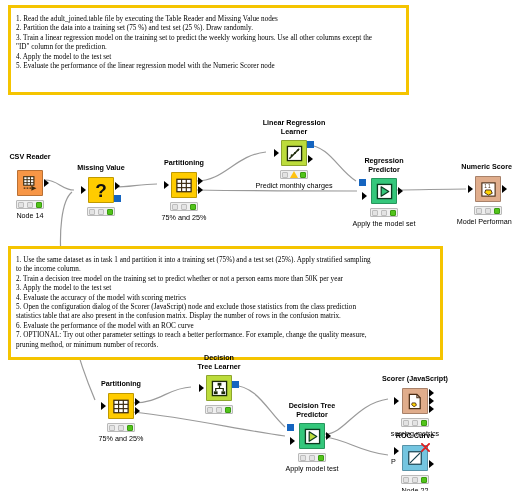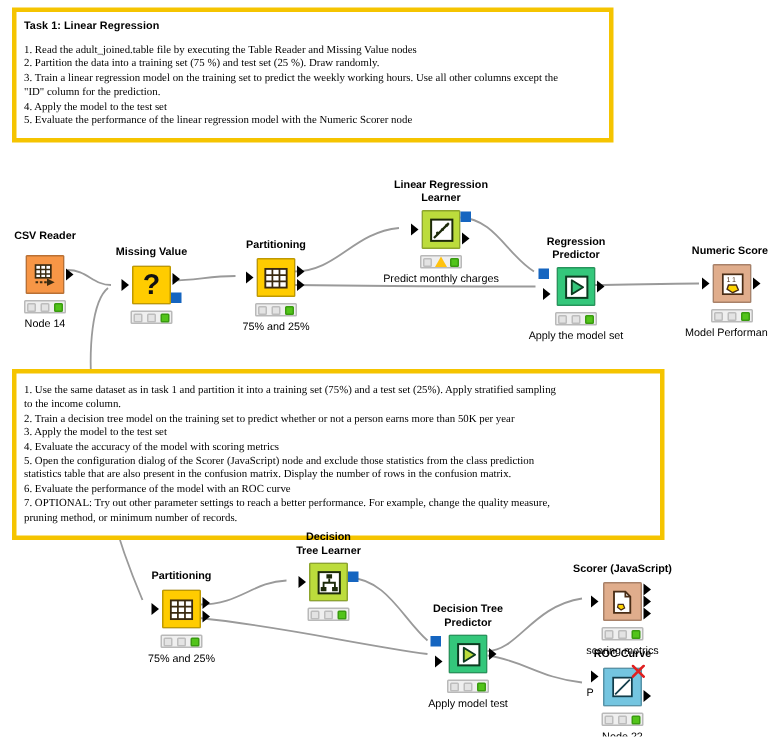--- a/index.html
+++ b/index.html
@@ -183,7 +183,6 @@
   </svg>
 
   <div class="task-box" style="left:8px; top:5px; width:401px; height:90px;">
-    <div class="task-title">Task 1: Linear Regression</div>
     <div class="task-body">1. Read the adult_joined.table file by executing the Table Reader and Missing Value nodes
 2. Partition the data into a training set (75 %) and test set (25 %). Draw randomly.
 3. Train a linear regression model on the training set to predict the weekly working hours. Use all other columns except the

